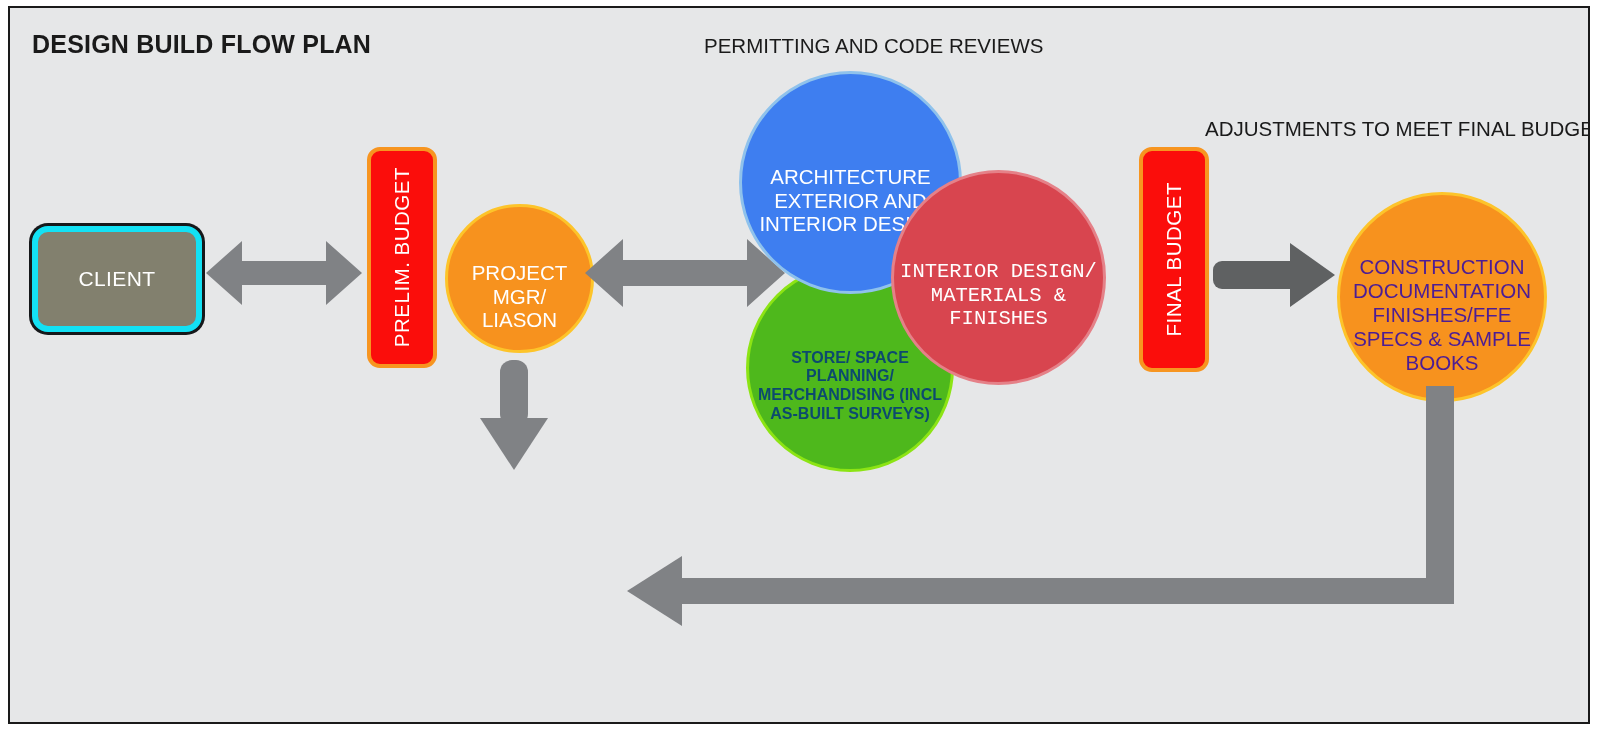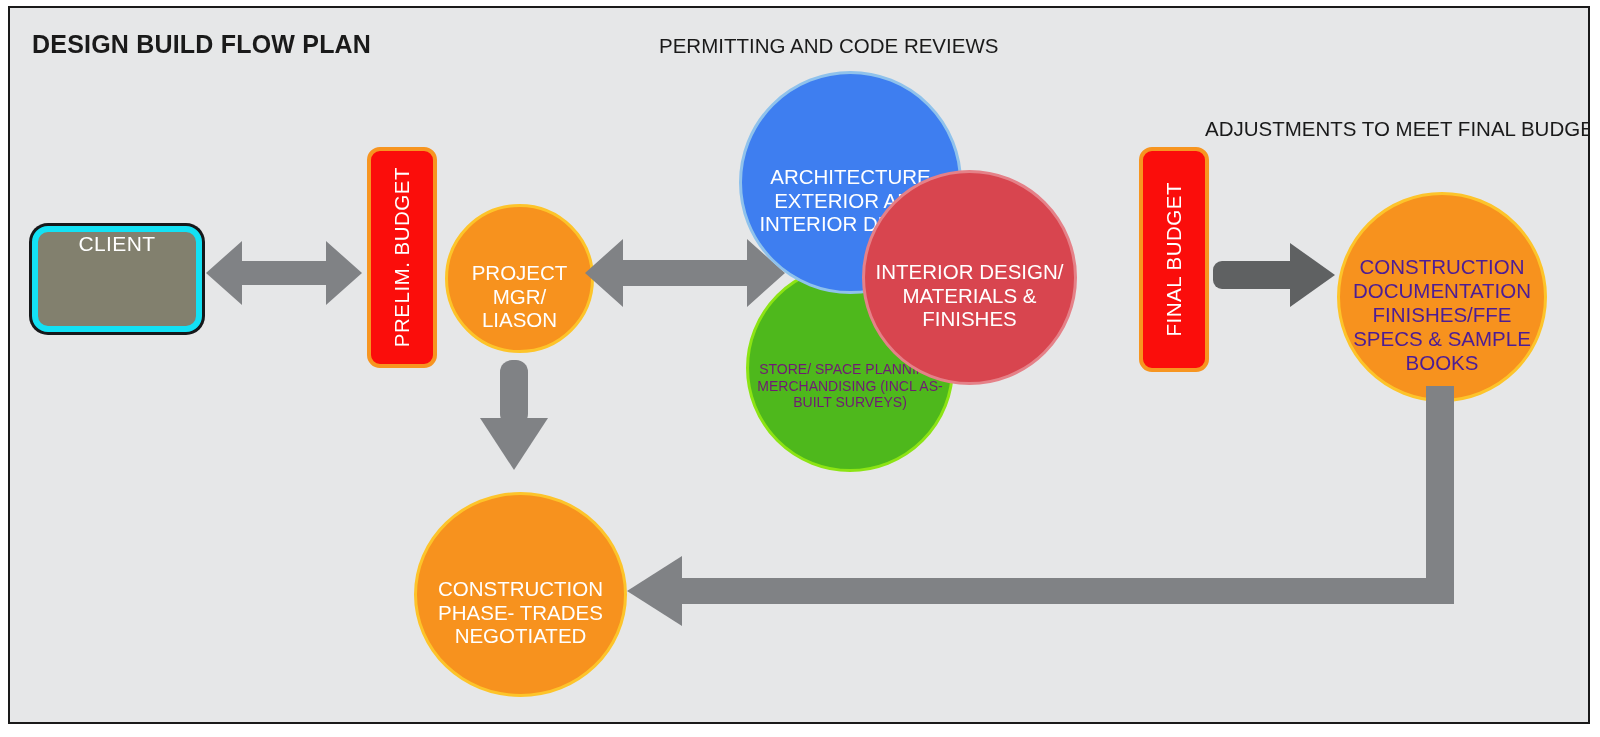--- a/index.html
+++ b/index.html
@@ -19,7 +19,7 @@
     left:22px;top:22px;font-size:25px;font-weight:bold;letter-spacing:.2px;
   }
   #permit-label{
-    left:649px;top:26px;font-size:20.5px;
+    left:694px;top:26px;font-size:20.5px;
   }
   #adjust-label{
     left:1195px;top:106px;font-size:20.5px;text-align:center;width:172px;line-height:29px;

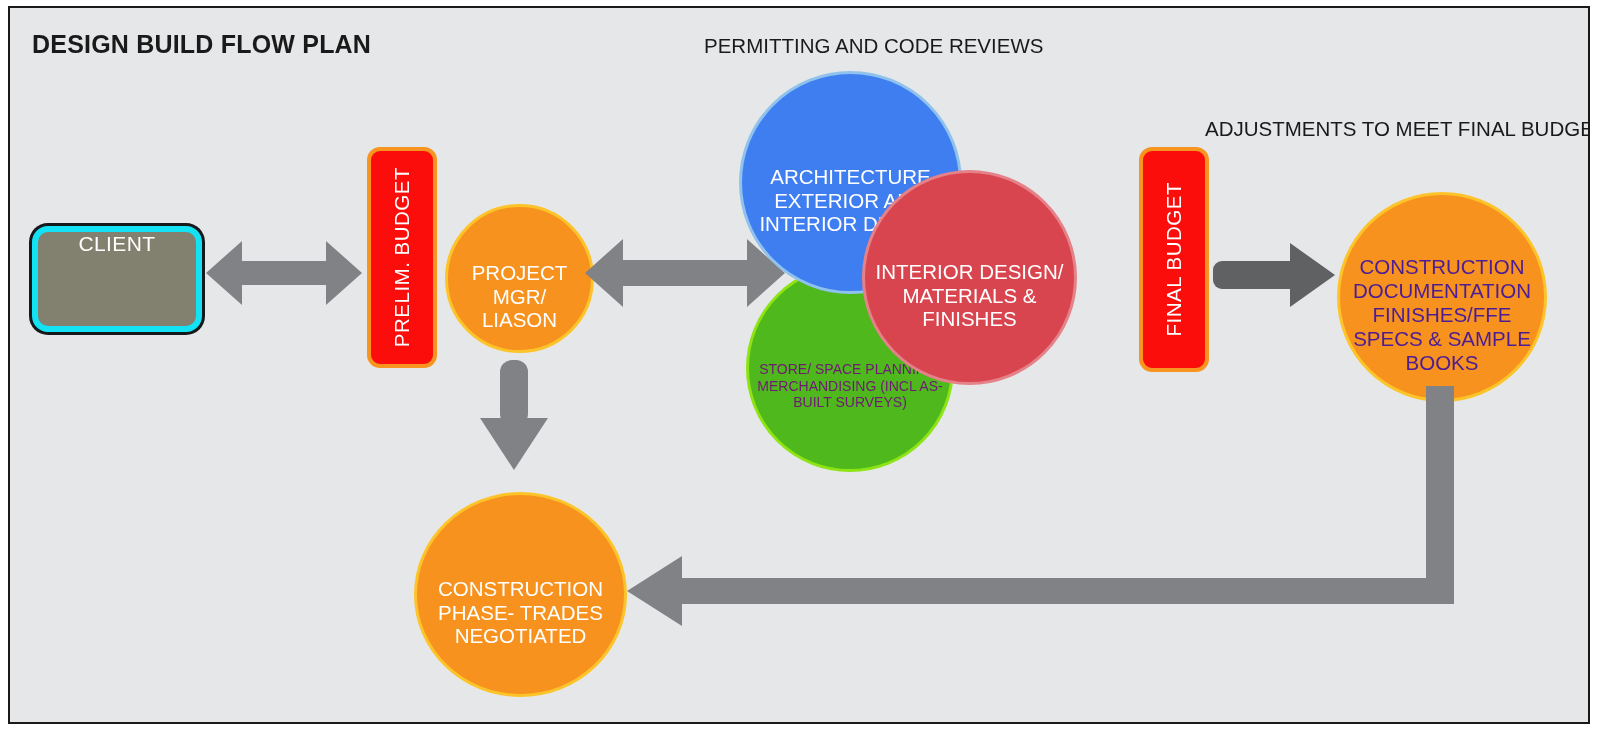--- a/index.html
+++ b/index.html
@@ -36,7 +36,7 @@
     border:6px solid #13e1f4;
     border-radius:16px;
     box-shadow:0 0 0 3px #16181a;
-    display:flex;justify-content:center;
+    display:flex;align-items:center;justify-content:center;
   }
   #client-box .t{color:#ffffff;font-size:21px;letter-spacing:.4px;}
 

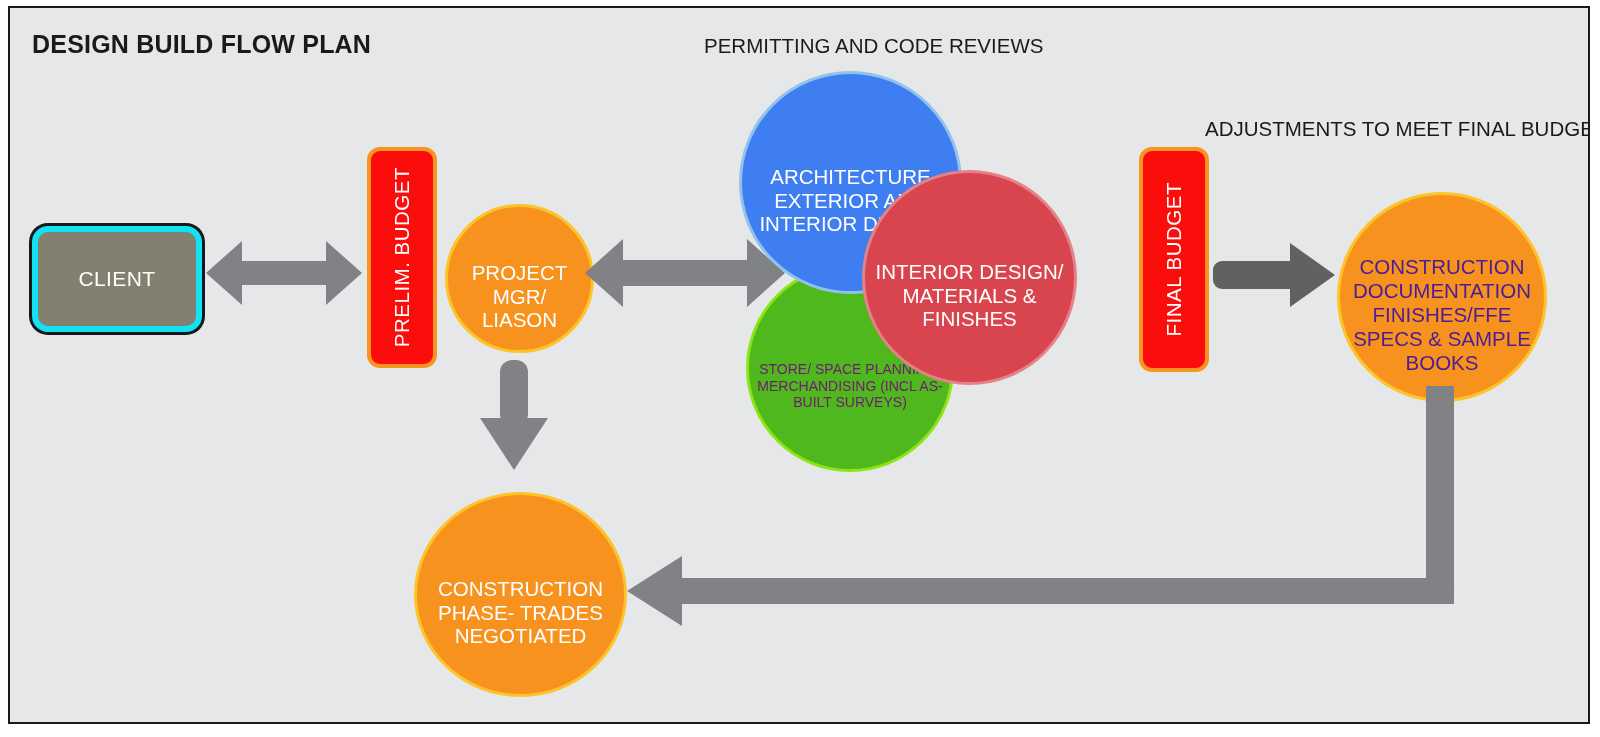--- a/index.html
+++ b/index.html
@@ -81,8 +81,8 @@
   #green-circle .t{color:#701a75;font-size:14px;}
 
   #red-circle{
-    left:852px;top:162px;width:215px;height:215px;
-    background:#d8454f;border:3px solid #e58188;z-index:4;
+    left:881px;top:162px;width:215px;height:215px;
+    background:#d8454f;border:3px solid #e58188;z-index:4;font-family:Liberation Mono, monospace;
   }
   #red-circle .t{color:#ffffff;font-size:20.5px;}
 

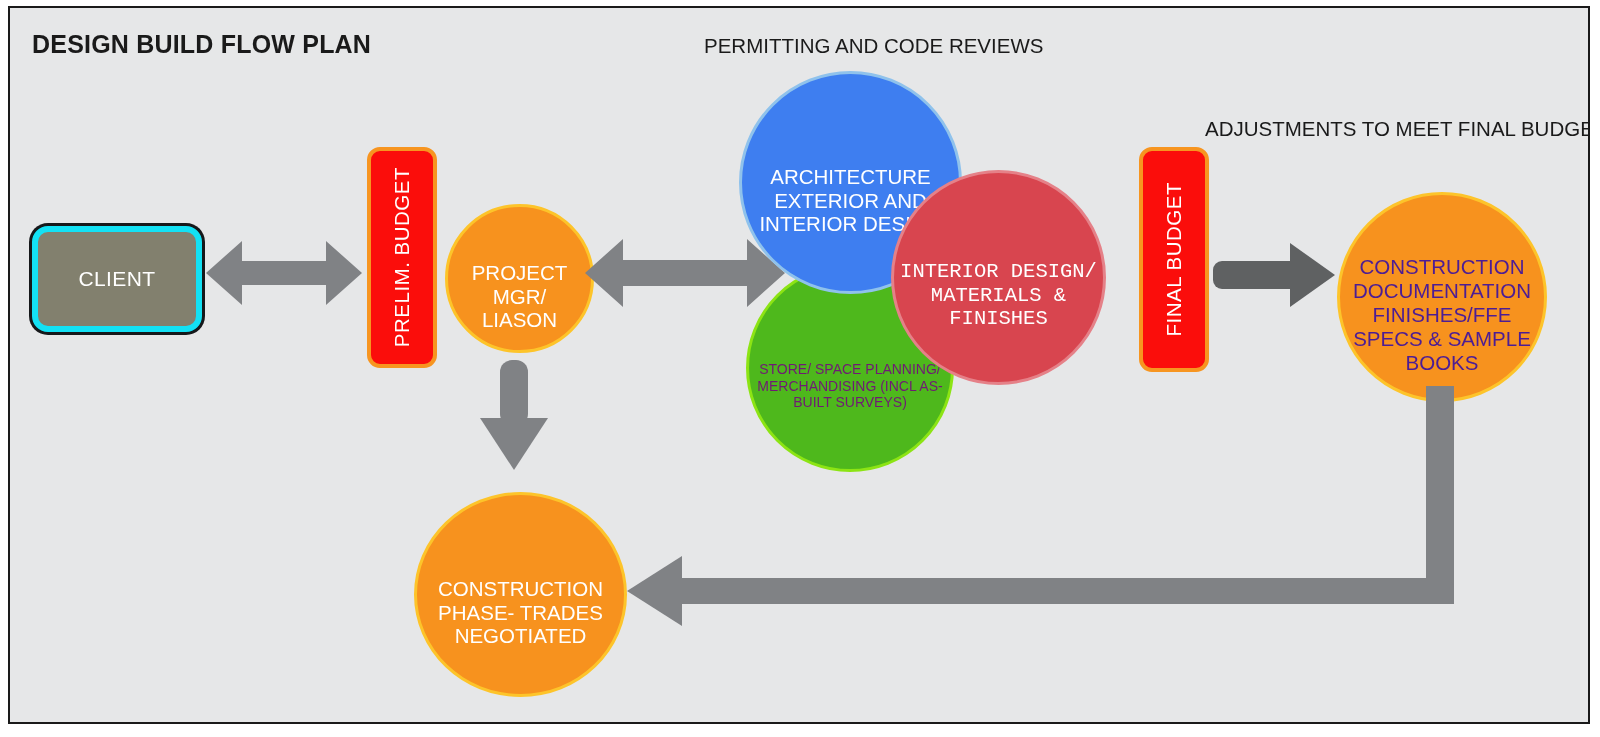--- a/index.html
+++ b/index.html
@@ -78,7 +78,7 @@
     left:736px;top:256px;width:208px;height:208px;
     background:#4eb81c;border:3px solid #8ce414;z-index:2;
   }
-  #green-circle .t{color:#701a75;font-size:14px;}
+  #green-circle .t{color:#0c4a6e;font-size:16px;font-weight:bold;}
 
   #red-circle{
     left:881px;top:162px;width:215px;height:215px;

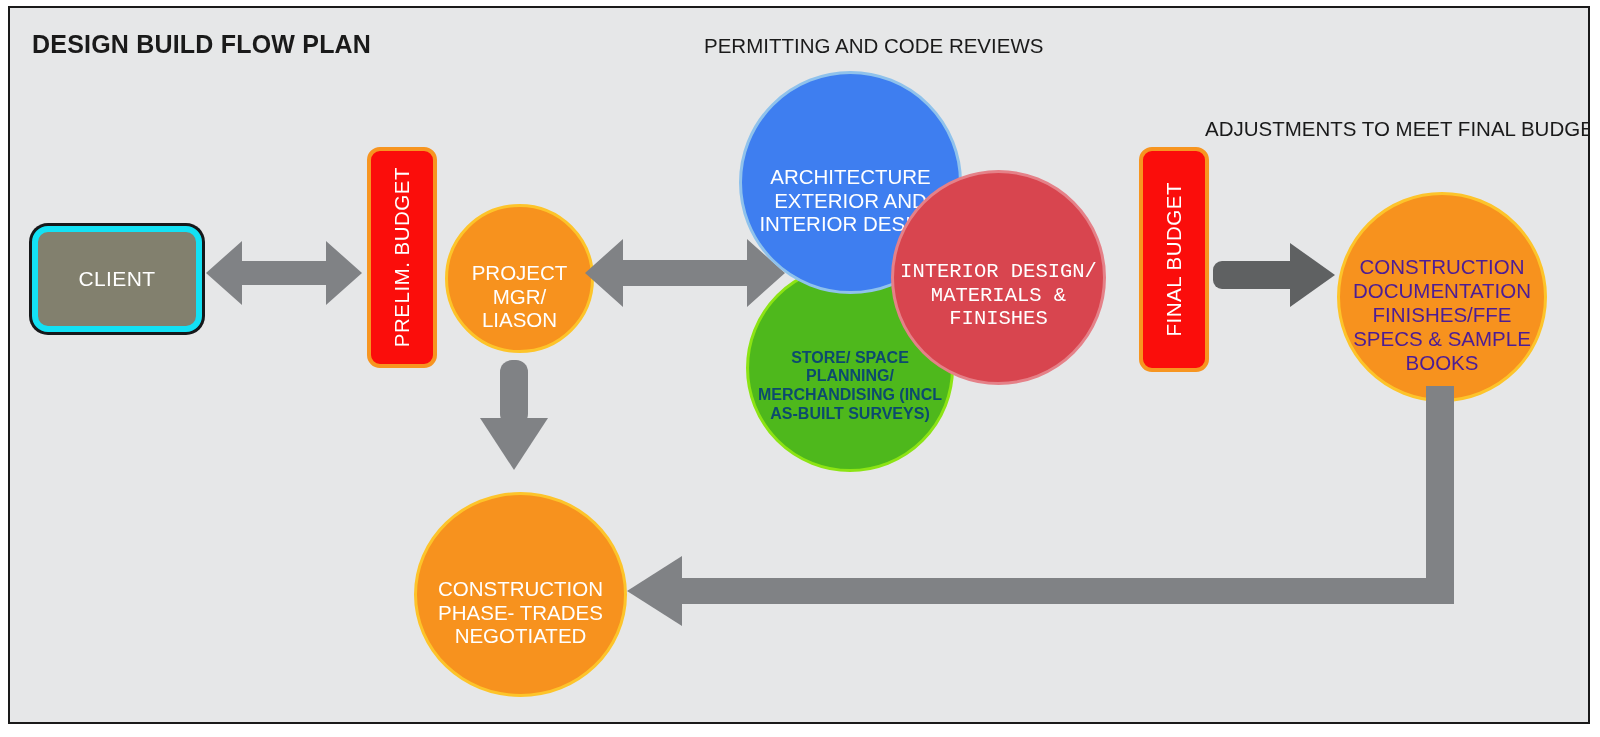--- a/index.html
+++ b/index.html
@@ -173,9 +173,6 @@
     <span class="t">CONSTRUCTION DOCUMENTATION FINISHES/FFE SPECS &amp; SAMPLE BOOKS</span>
   </div>
 
-  <div class="circle" id="cp-circle">
-    <span class="t">CONSTRUCTION PHASE- TRADES NEGOTIATED</span>
-  </div>
 
 </div>
 

